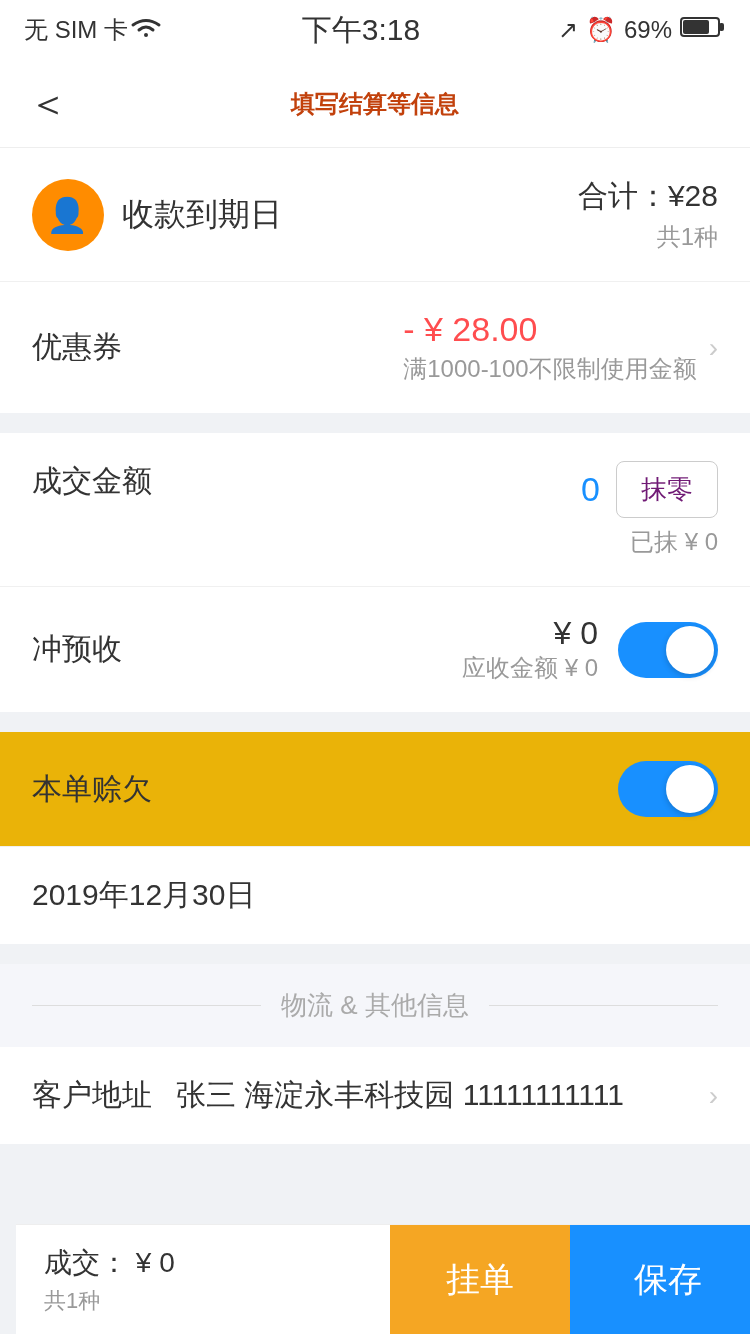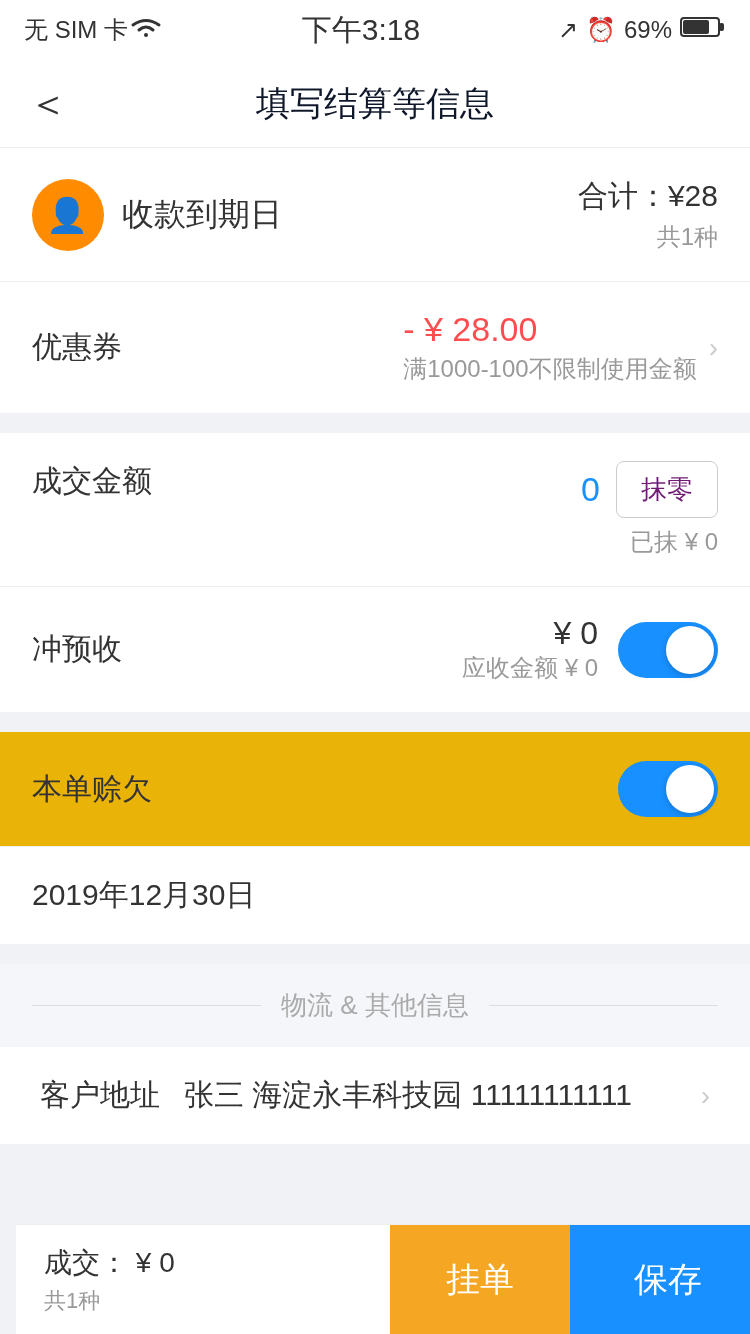--- a/index.html
+++ b/index.html
@@ -49,9 +49,9 @@
       cursor: pointer;
     }
     .nav-title {
-      font-size: 34px;
-      font-weight: 400;
-      color: #0f172a;
+      font-size: 24px;
+      font-weight: 700;
+      color: #c2410c;
     }
 
     

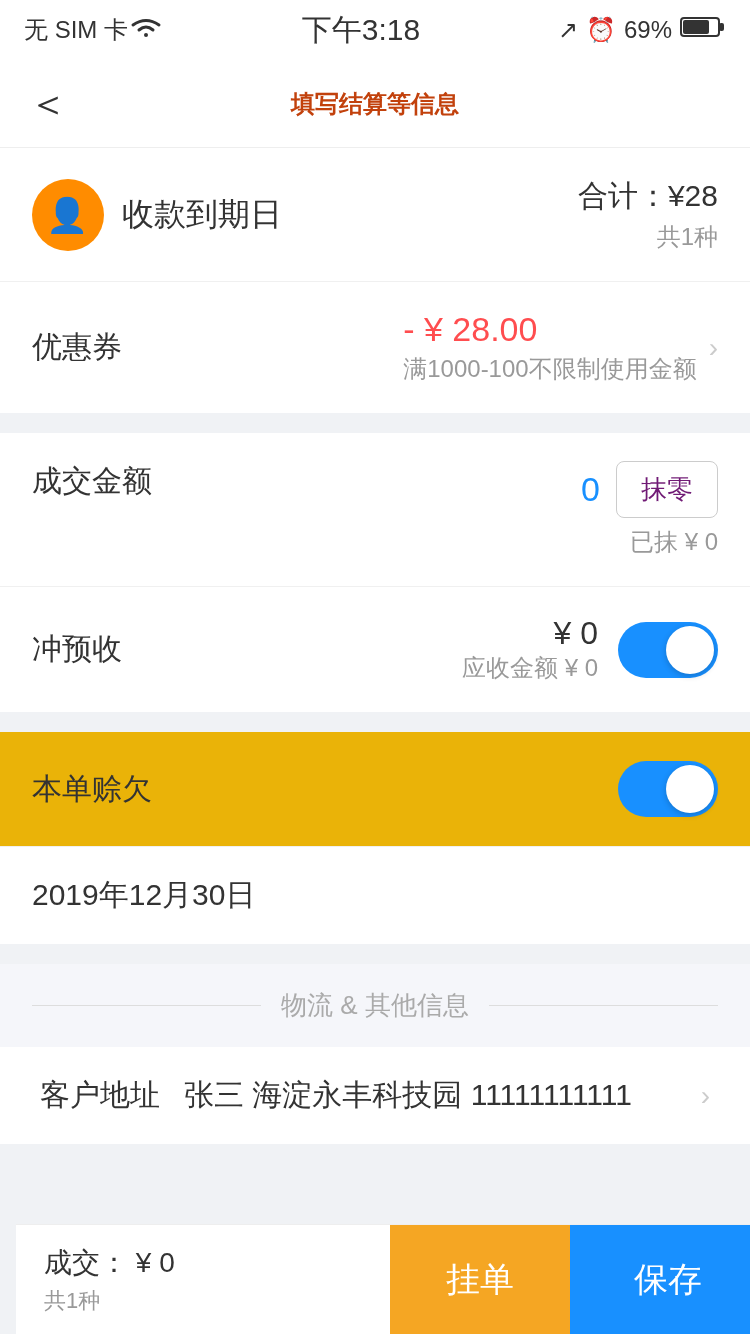--- a/index.html
+++ b/index.html
@@ -182,7 +182,7 @@
     
     .address-row {
       background: #fff;
-      padding: 28px 40px;
+      padding: 28px 32px;
       display: flex;
       align-items: center;
       justify-content: space-between;

